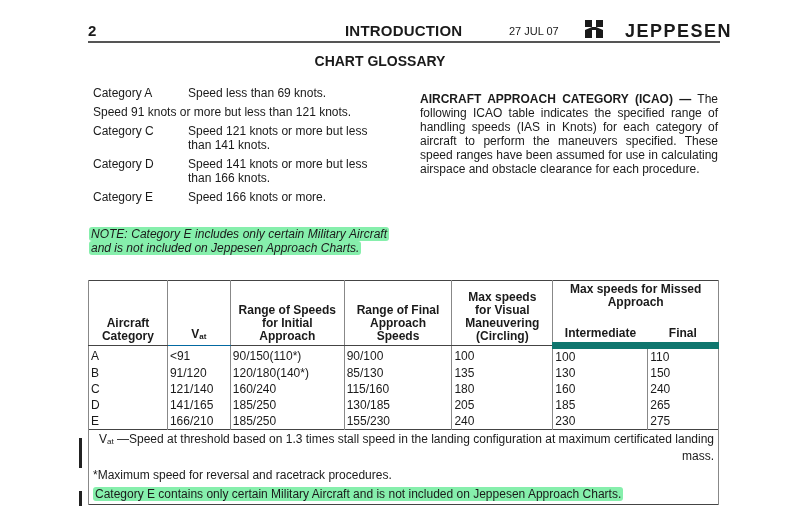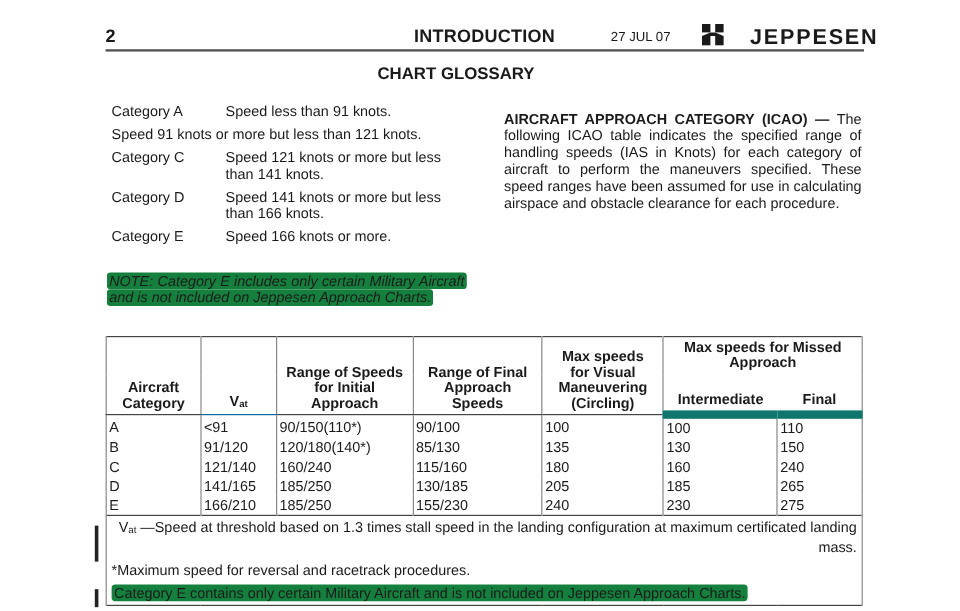--- a/index.html
+++ b/index.html
@@ -63,7 +63,7 @@
 <div class="abs cat-list">
   <div class="cat-row">
     <span class="cat-label">Category A</span>
-    <span class="cat-desc">Speed less than 91 knots.</span>
+    <span class="cat-desc">Speed less than 69 knots.</span>
   </div>
   <div class="cat-row">
     <span class="cat-desc" style="padding-right:15px">Speed 91 knots or more but less than 121 knots.</span>

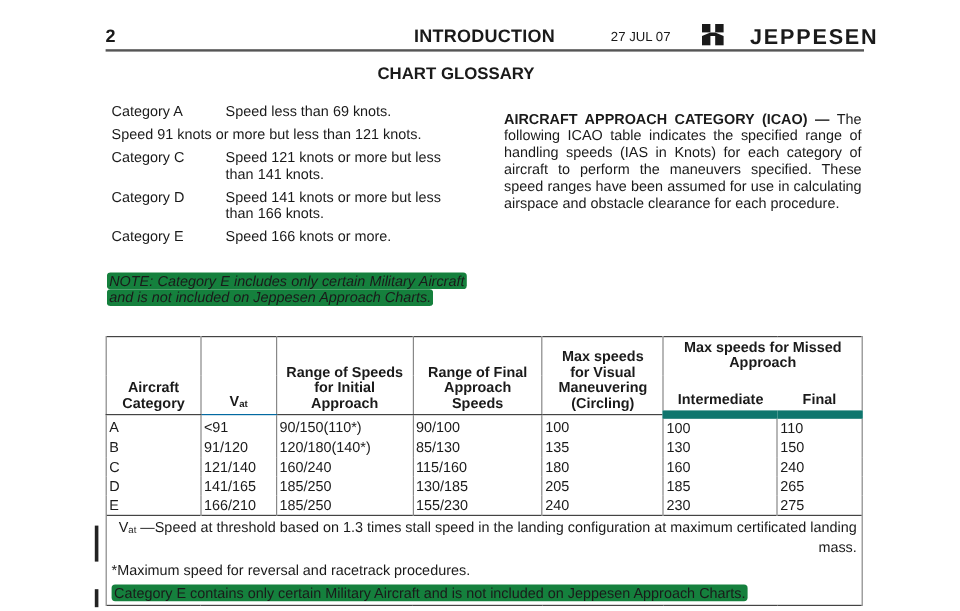--- a/index.html
+++ b/index.html
@@ -22,7 +22,7 @@
     .cat-desc { flex: 1; }
     .note { left: 89px; top: 227px; width: 300px; font-size: 12px; line-height: 14px; font-style: italic;
       text-align: justify; }
-    .hl { background: #15803d; padding: 0 2px; border-radius: 3px; -webkit-box-decoration-break: clone; box-decoration-break: clone; }
+    .hl { background: #86efac; padding: 0 2px; border-radius: 3px; -webkit-box-decoration-break: clone; box-decoration-break: clone; }
 
     .icao { left: 420px; top: 92px; width: 298px; font-size: 12px; line-height: 14px; text-align: justify; }
     .icao b { font-weight: bold; }

